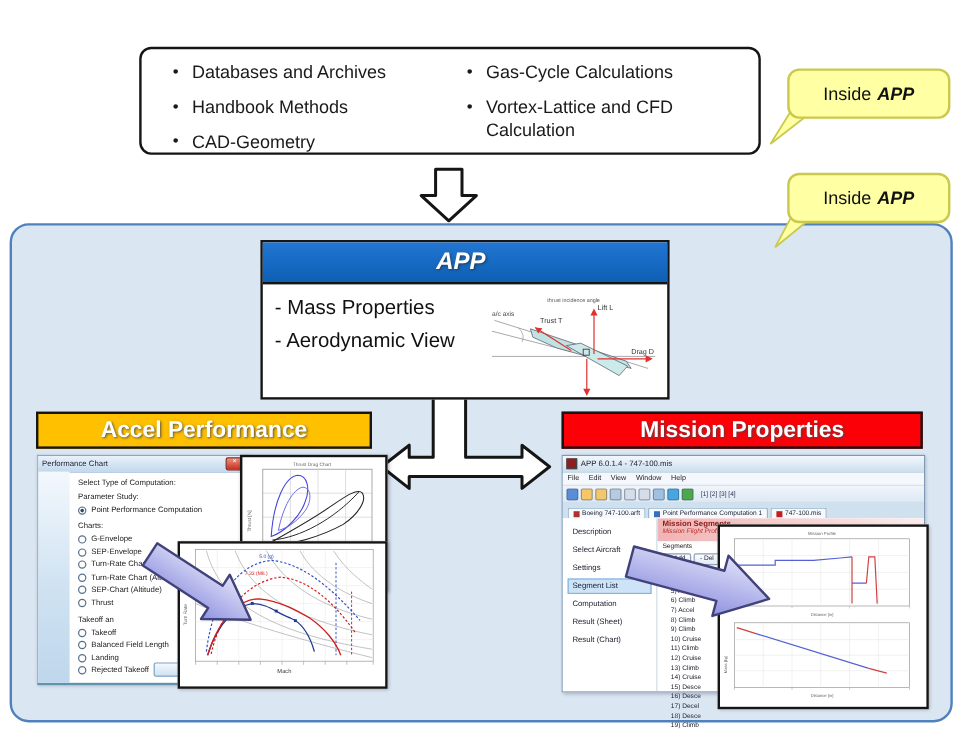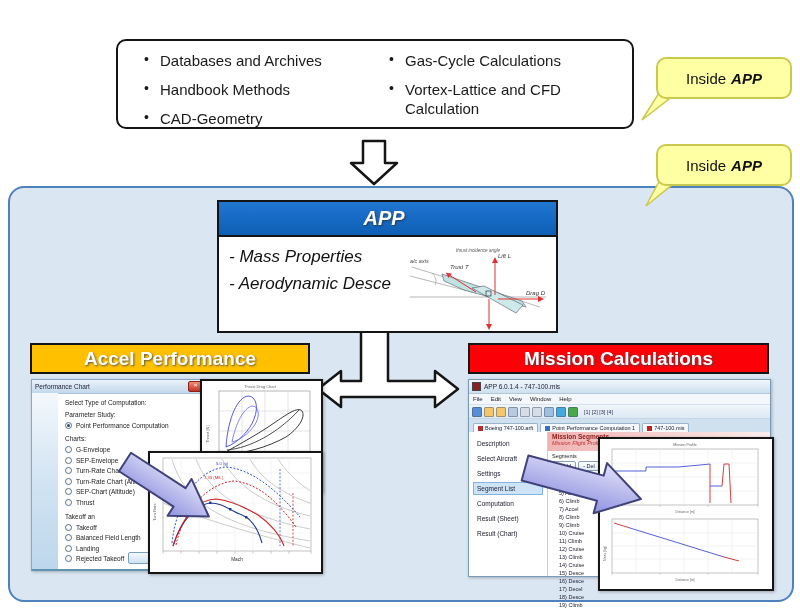--- a/index.html
+++ b/index.html
@@ -129,7 +129,7 @@
     <div class="model-head">
       <i>APP</i>
     </div>
-    <div style="position:relative;height:93px;font-style:italic;">
+    <div style="position:relative;height:93px;">
       <div class="model-items">
         <div>- Mass Properties</div>
         <div>- Aerodynamic Desce</div>

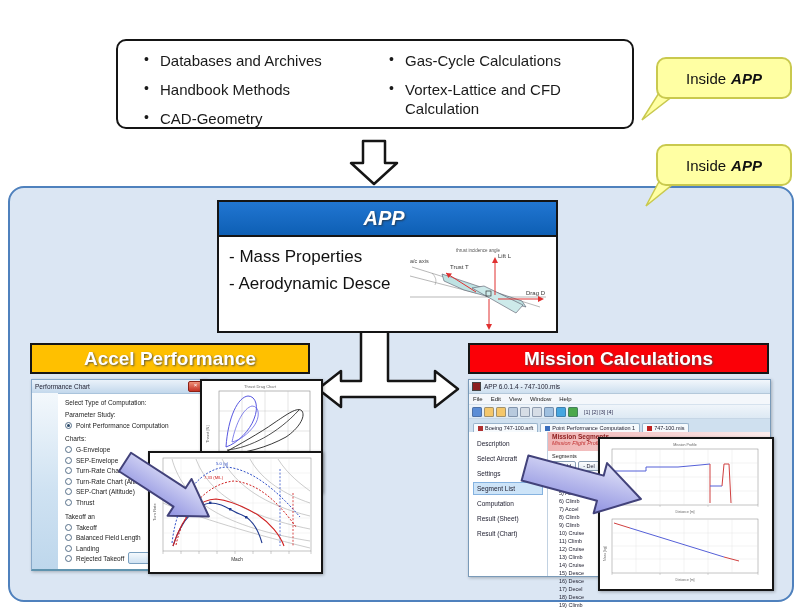--- a/index.html
+++ b/index.html
@@ -132,7 +132,7 @@
     <div style="position:relative;height:93px;">
       <div class="model-items">
         <div>- Mass Properties</div>
-        <div>- Aerodynamic Desce</div>
+        <div>- Aerodynamic View</div>
       </div>
       <svg class="abs" style="right:2px;top:0;" width="152" height="92" viewBox="0 0 152 92">
         <line x1="8" y1="54" x2="144" y2="54" stroke="#999" stroke-width="0.7"></line>

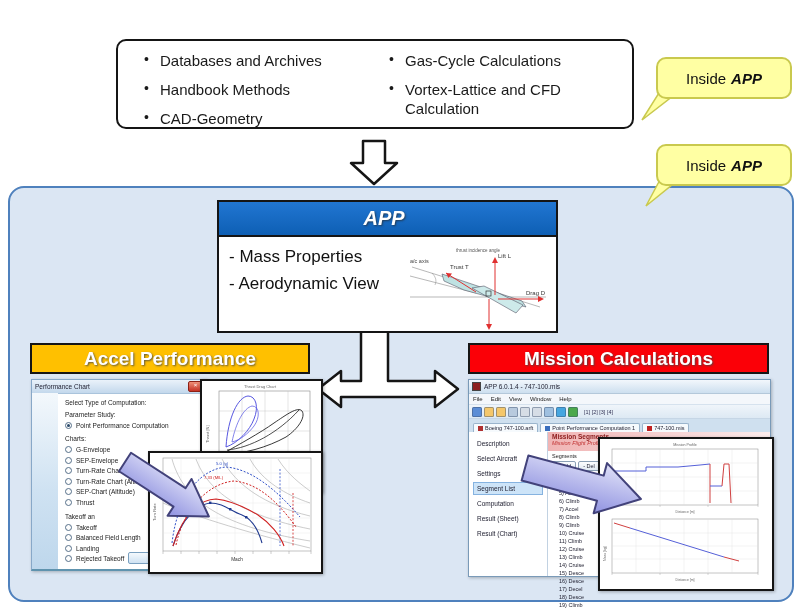--- a/index.html
+++ b/index.html
@@ -163,7 +163,7 @@
     <span>Accel Performance</span>
   </div>
   <div class="abs banner red">
-    <span>Mission Calculations</span>
+    <span>Mission Properties</span>
   </div>
 
   <div class="abs dialog">

